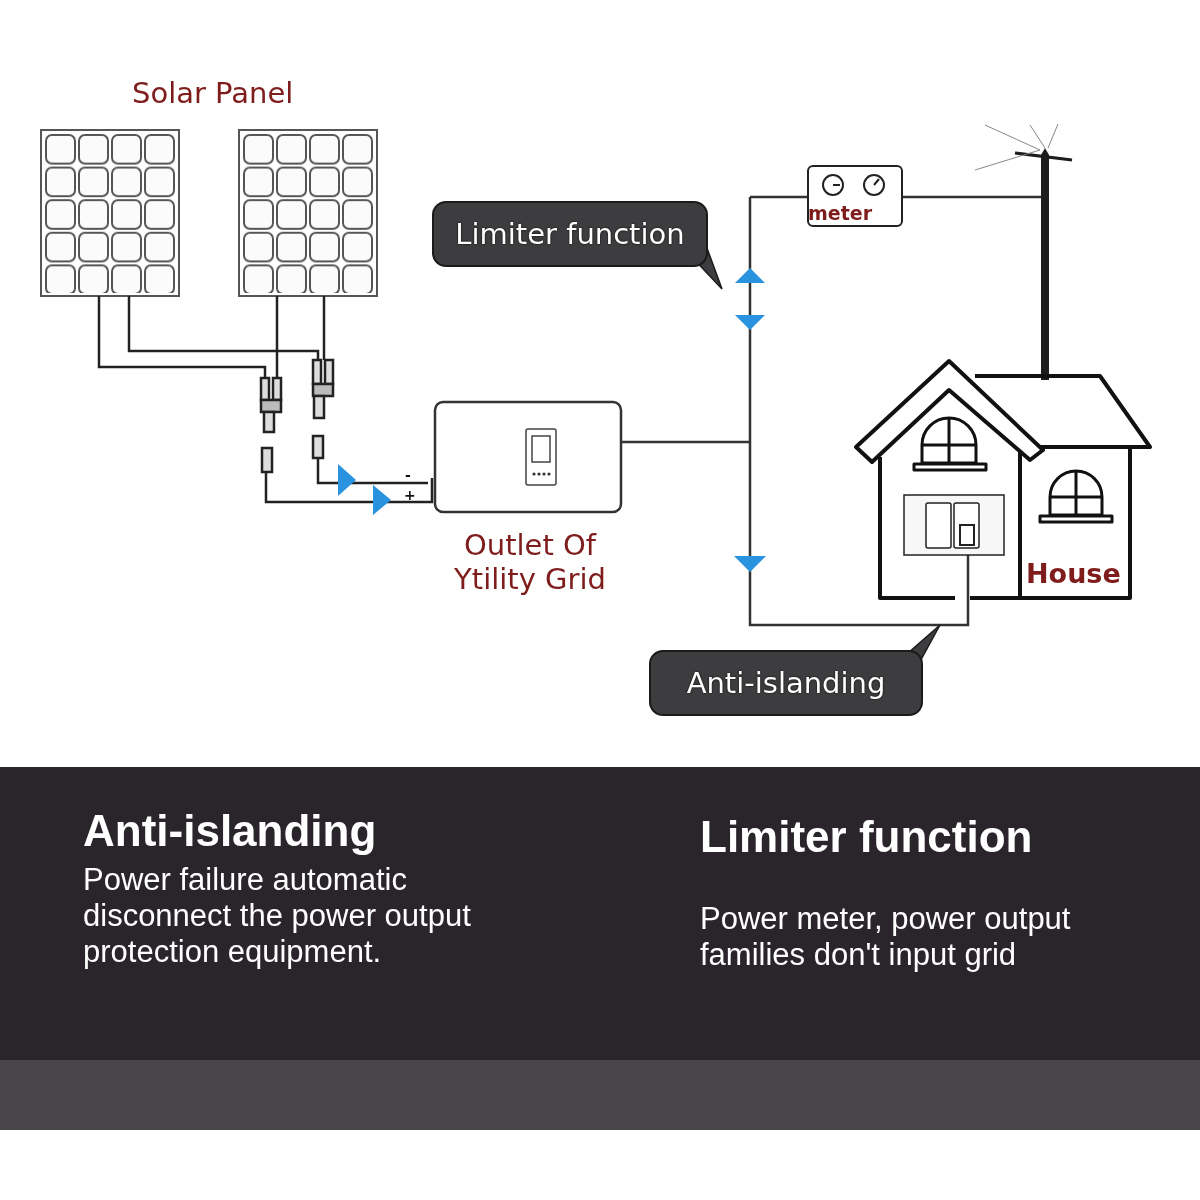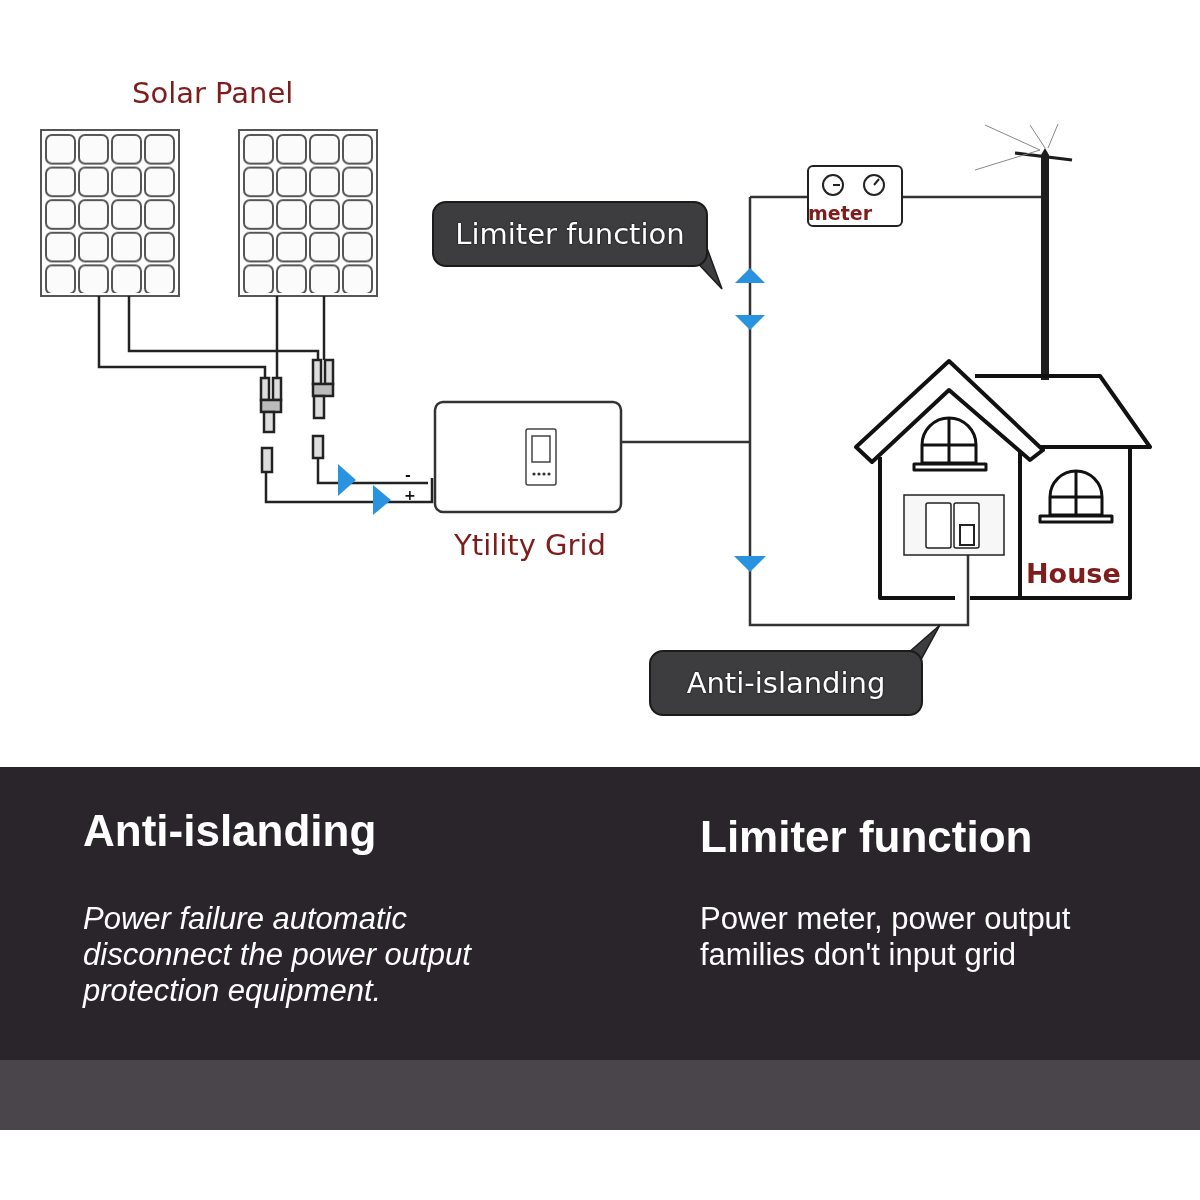--- a/index.html
+++ b/index.html
@@ -147,6 +147,7 @@
 
 <div class="lbl" id="solar-title">Solar Panel</div>
 <div class="lbl" id="outlet-title">
+  <div>Outlet Of</div>
   <div>Ytility Grid</div>
 </div>
 <div class="bubble" id="bubble-limiter">Limiter function</div>

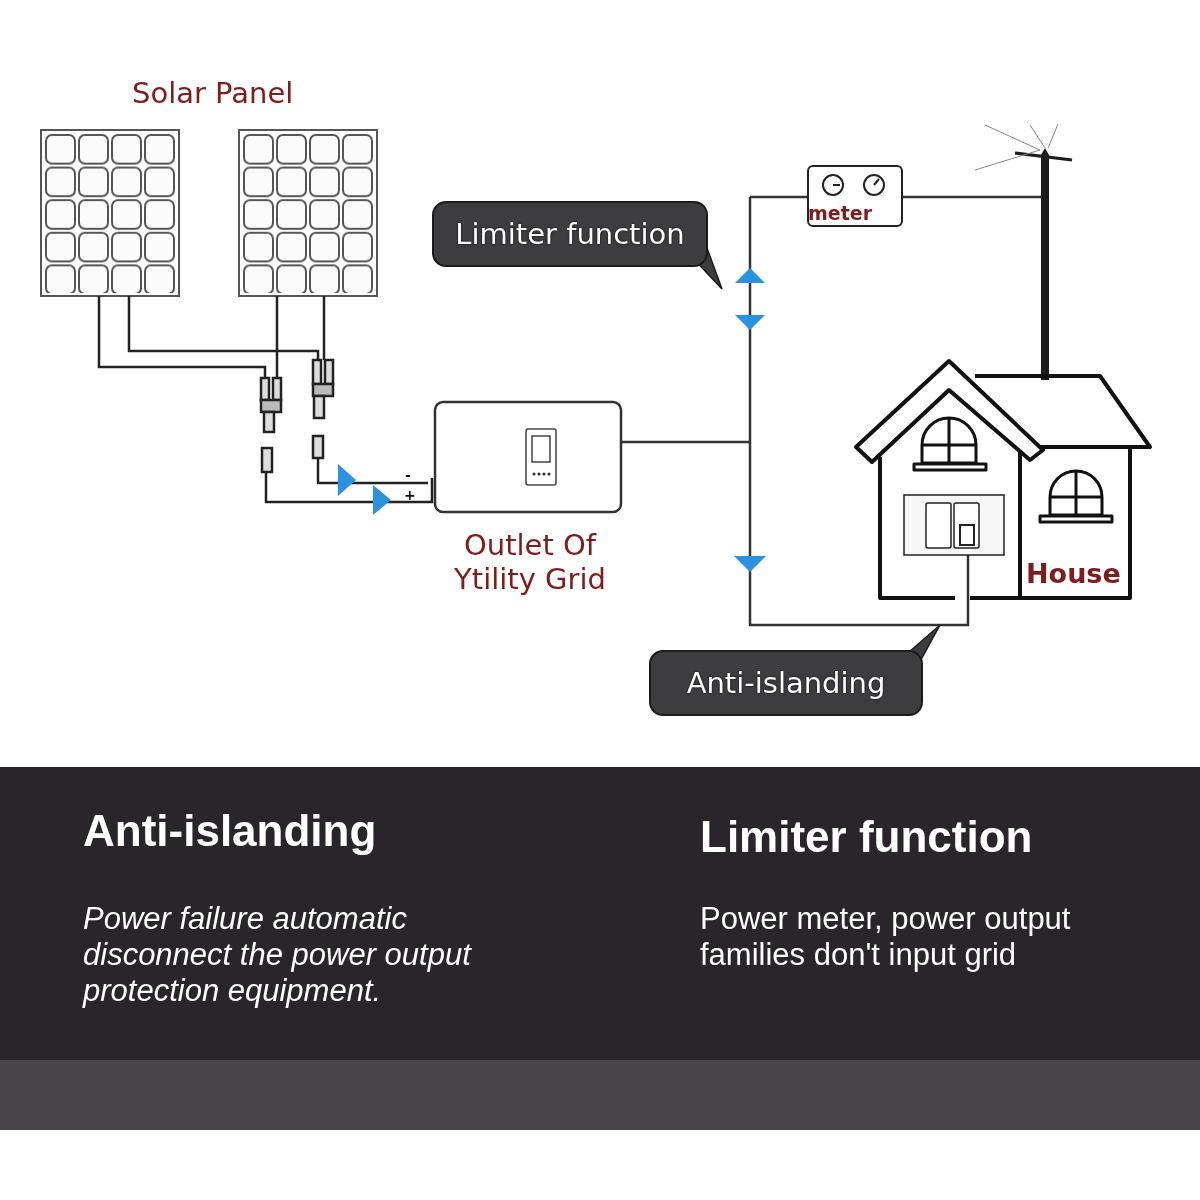--- a/index.html
+++ b/index.html
@@ -22,7 +22,7 @@
   .band-p { position:absolute; color:#fff; font-family:"Liberation Sans", sans-serif; font-size:31px; line-height:36px; white-space:pre-line; }
   #h-anti { left:83px; top:806px; }
   #h-lim { left:700px; top:812px; }
-  #p-anti { left:83px; top:901px; width:470px;font-style:italic; }
+  #p-anti { left:83px; top:862px; width:470px; }
   #p-lim { left:700px; top:901px; width:470px; }
 </style>
 </head>

